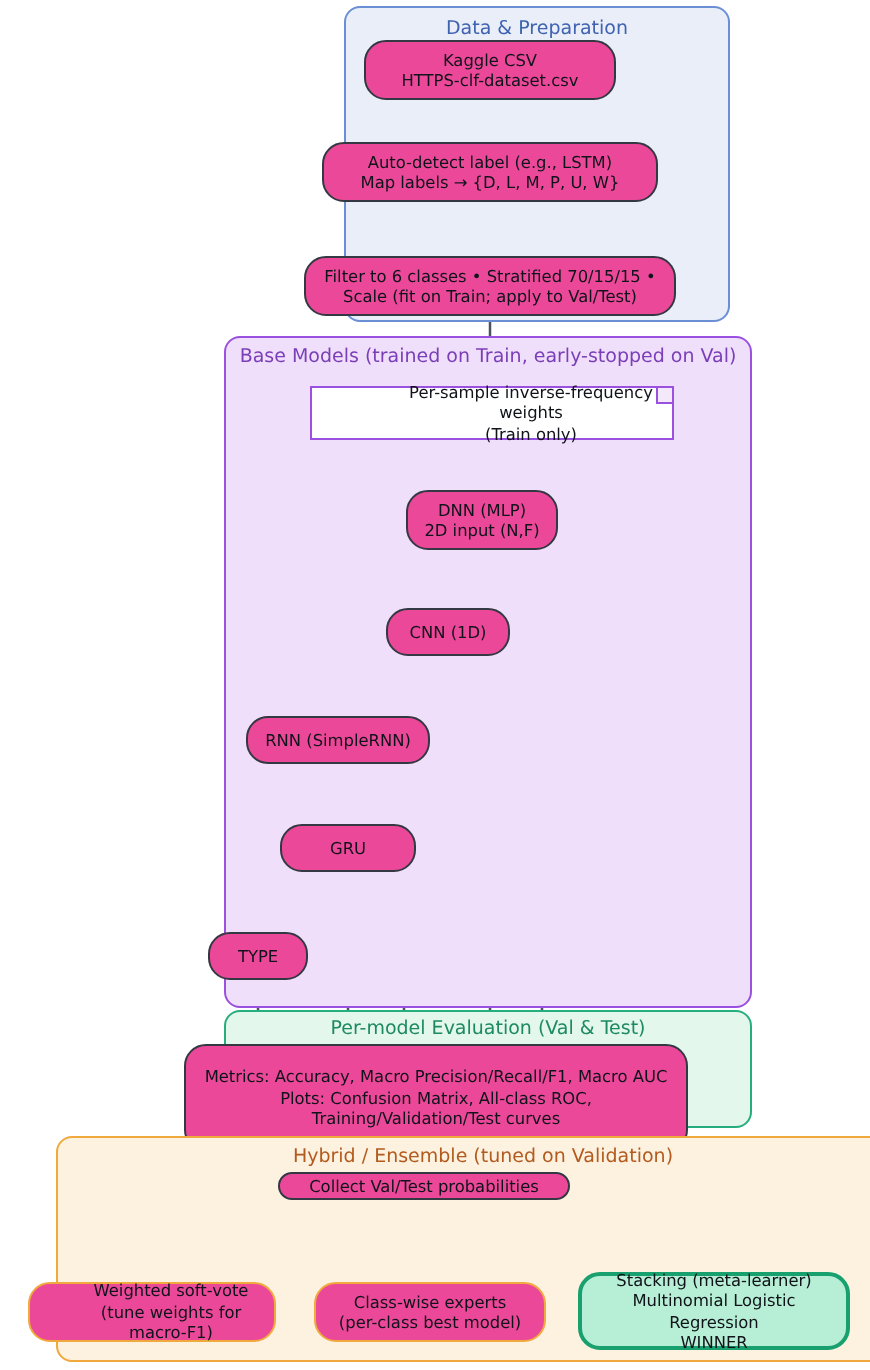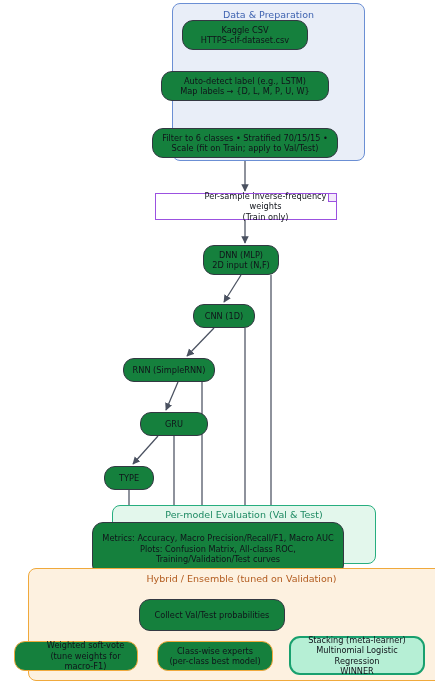--- a/index.html
+++ b/index.html
@@ -77,7 +77,7 @@
     align-items: center;
     justify-content: center;
     text-align: center;
-    background: #15803d;
+    background: #ec4899;
     border: 1px solid #333842;
     border-radius: 11px;
     font-size: 8.2px;

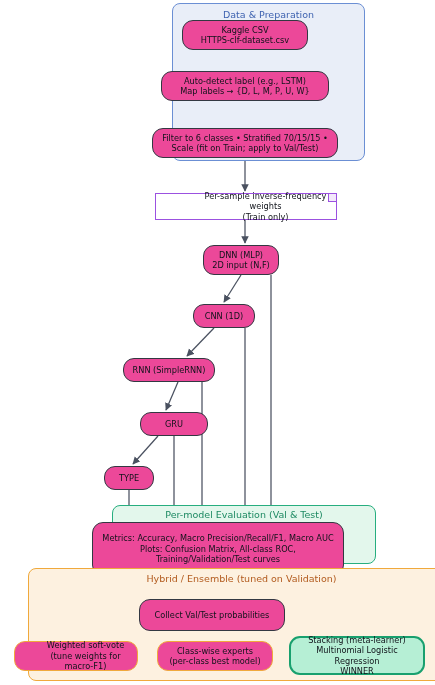--- a/index.html
+++ b/index.html
@@ -181,6 +181,9 @@
   <div class="node" id="n-filter">Filter to 6 classes • Stratified 70/15/15 •
 Scale (fit on Train; apply to Val/Test)</div>
 
+  <div class="cluster" id="cluster-base">
+    <div class="cluster-title">Base Models (trained on Train, early-stopped on Val)</div>
+  </div>
 
   <div class="node note" id="n-weights">Per-sample inverse-frequency weights
 (Train only)</div>

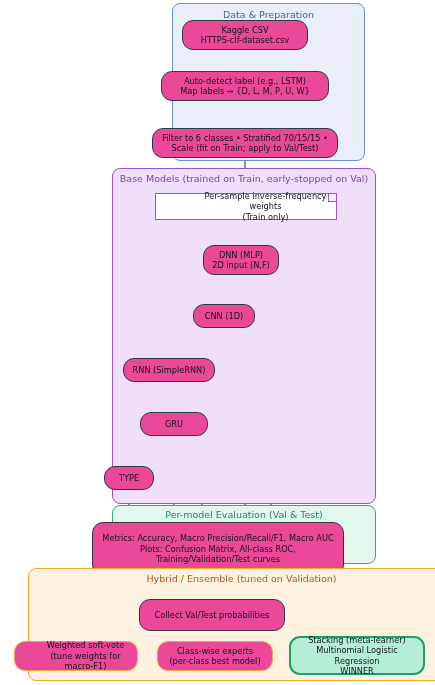--- a/index.html
+++ b/index.html
@@ -128,7 +128,7 @@
   #n-metrics  { left: 92px;  top: 522px; width: 252px; height: 54px; }
 
   
-  #n-collect  { left: 139px; top: 599px; width: 146px; height: 32px; }
+  #n-collect  { left: 139px; top: 586px; width: 146px; height: 14px; }
   #n-softvote { left: 14px;  top: 641px; width: 124px; height: 30px; padding-left: 24px; }
   #n-classexp { left: 157px; top: 641px; width: 116px; height: 30px; }
   #n-stacking { left: 289px; top: 636px; width: 136px; height: 39px; }

